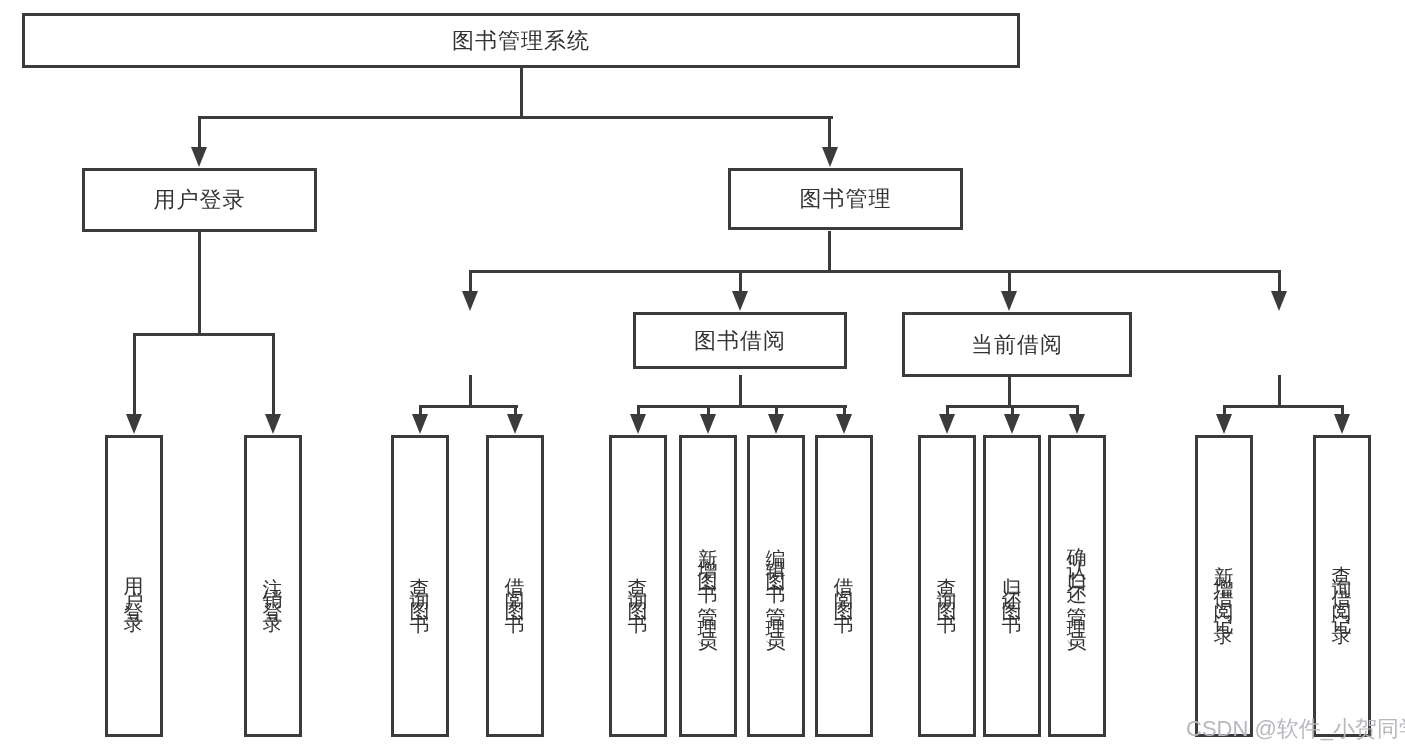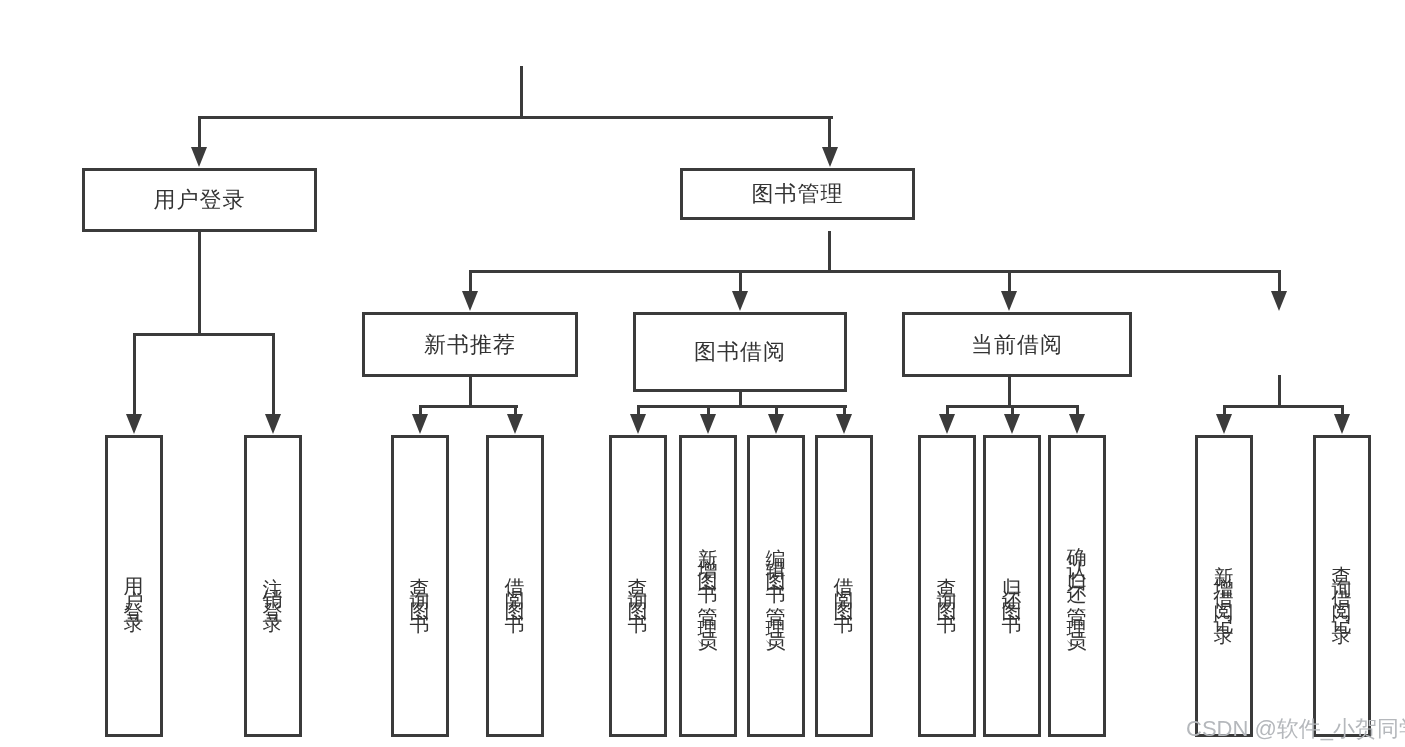--- a/index.html
+++ b/index.html
@@ -128,6 +128,9 @@
   <div class="vline" style="left:1341px;top:405px;height:10px"></div>
   <div class="arr" style="left:1342px;top:414px"></div>
 
+  <div class="box" style="left:22px;top:13px;width:998px;height:55px">
+    <span>图书管理系统</span>
+  </div>
 
   <div class="box" style="left:82px;top:168px;width:235px;height:64px">
     <span>用户登录</span>

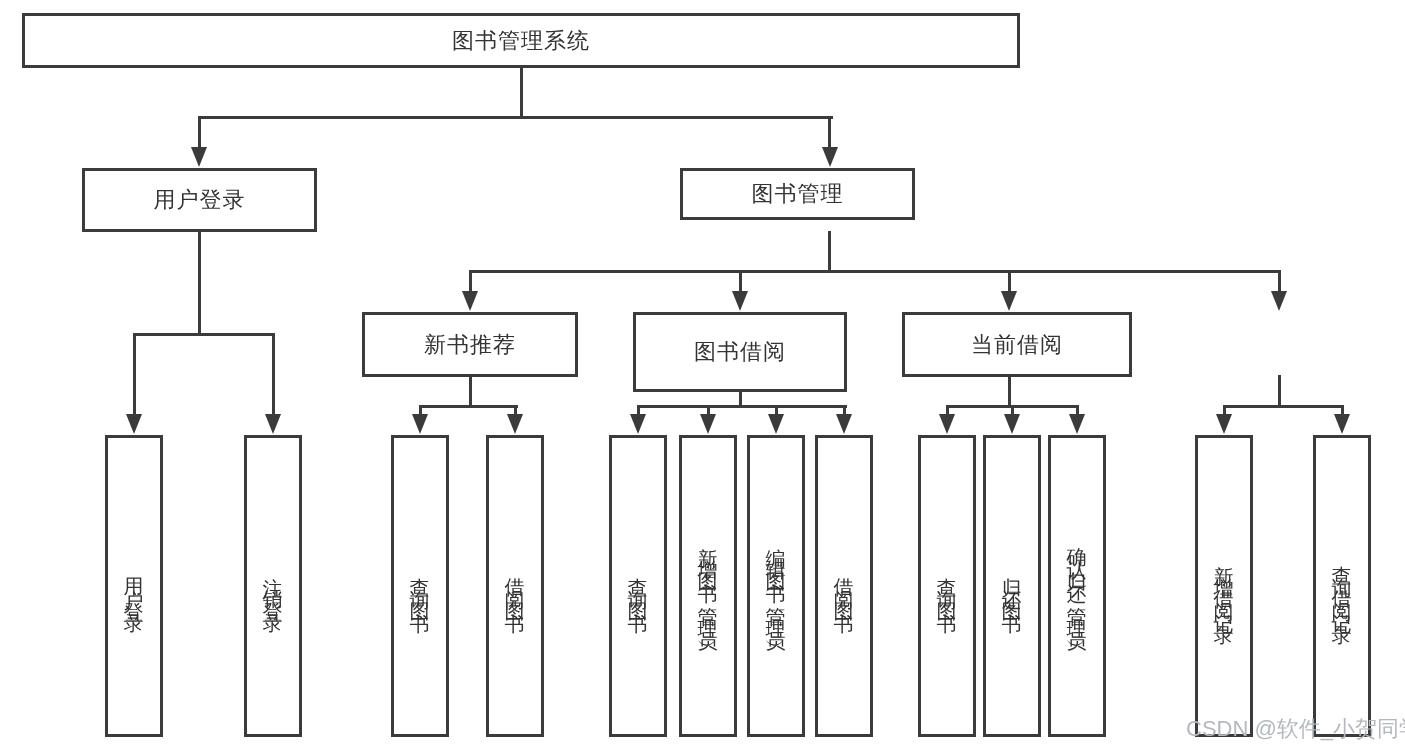--- a/index.html
+++ b/index.html
@@ -135,7 +135,7 @@
   <div class="box" style="left:82px;top:168px;width:235px;height:64px">
     <span>用户登录</span>
   </div>
-  <div class="box" style="left:680px;top:168px;width:235px;height:52px">
+  <div class="box" style="left:728px;top:168px;width:235px;height:62px">
     <span>图书管理</span>
   </div>
 

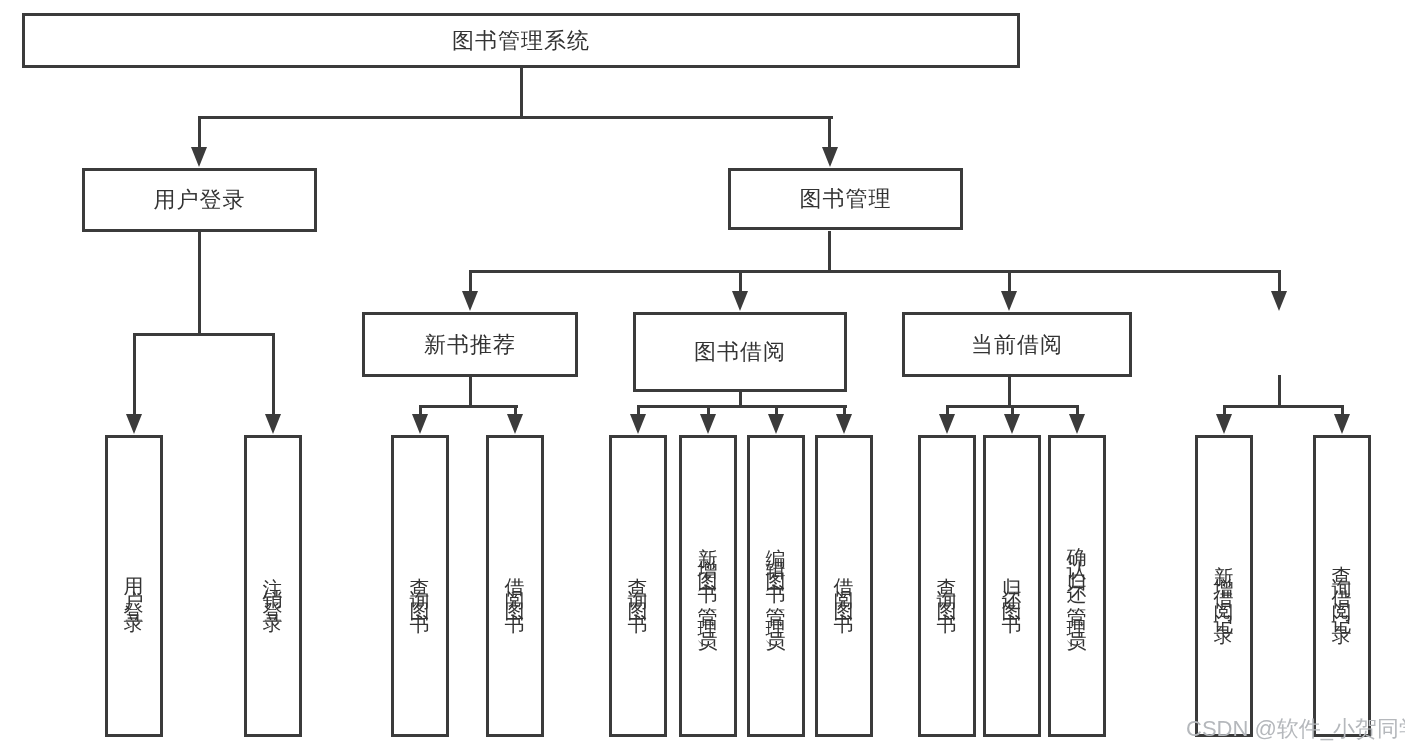--- a/index.html
+++ b/index.html
@@ -139,9 +139,6 @@
     <span>图书管理</span>
   </div>
 
-  <div class="box" style="left:362px;top:312px;width:216px;height:65px">
-    <span>新书推荐</span>
-  </div>
   <div class="box" style="left:633px;top:312px;width:214px;height:80px">
     <span>图书借阅</span>
   </div>

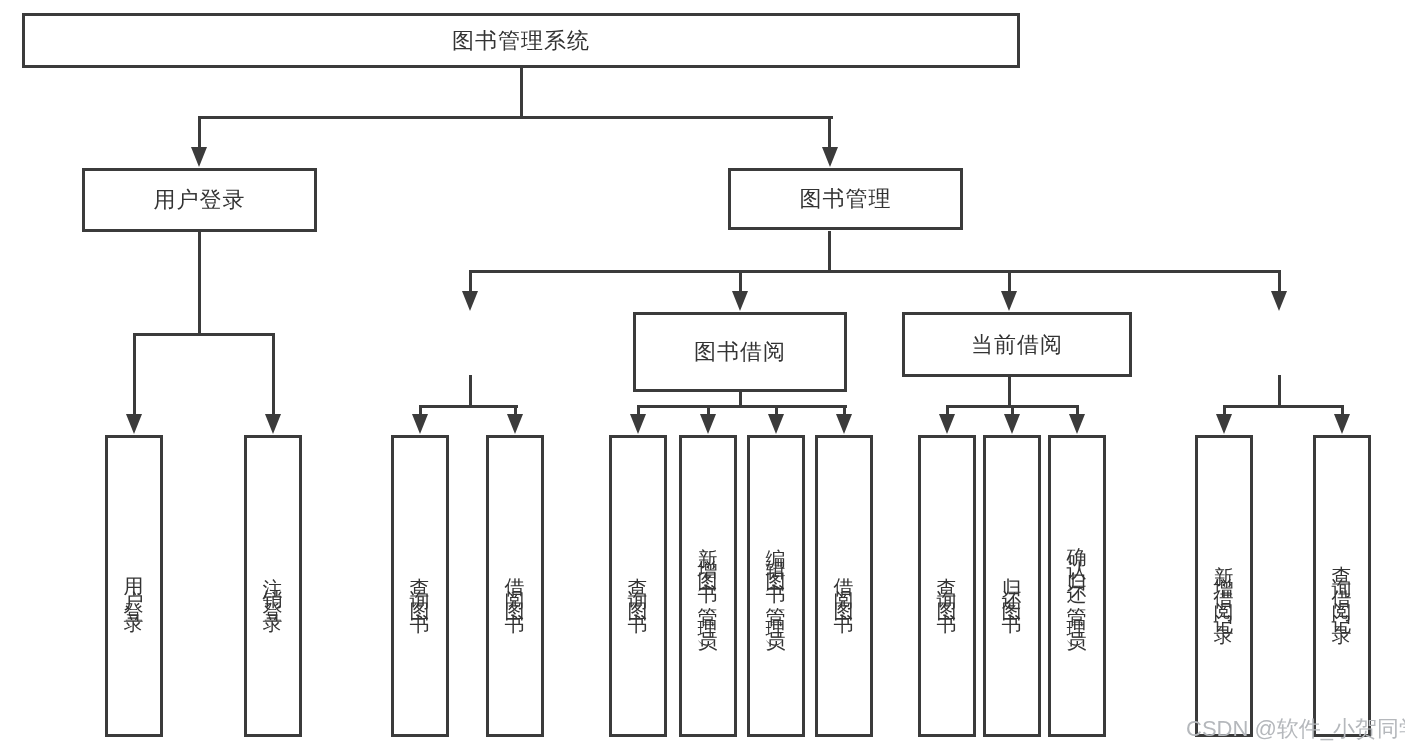--- a/index.html
+++ b/index.html
@@ -139,7 +139,7 @@
     <span>图书管理</span>
   </div>
 
-  <div class="box" style="left:633px;top:312px;width:214px;height:80px">
+  <div class="box" style="left:633px;top:312px;width:214px;height:57px">
     <span>图书借阅</span>
   </div>
   <div class="box" style="left:902px;top:312px;width:230px;height:65px">

